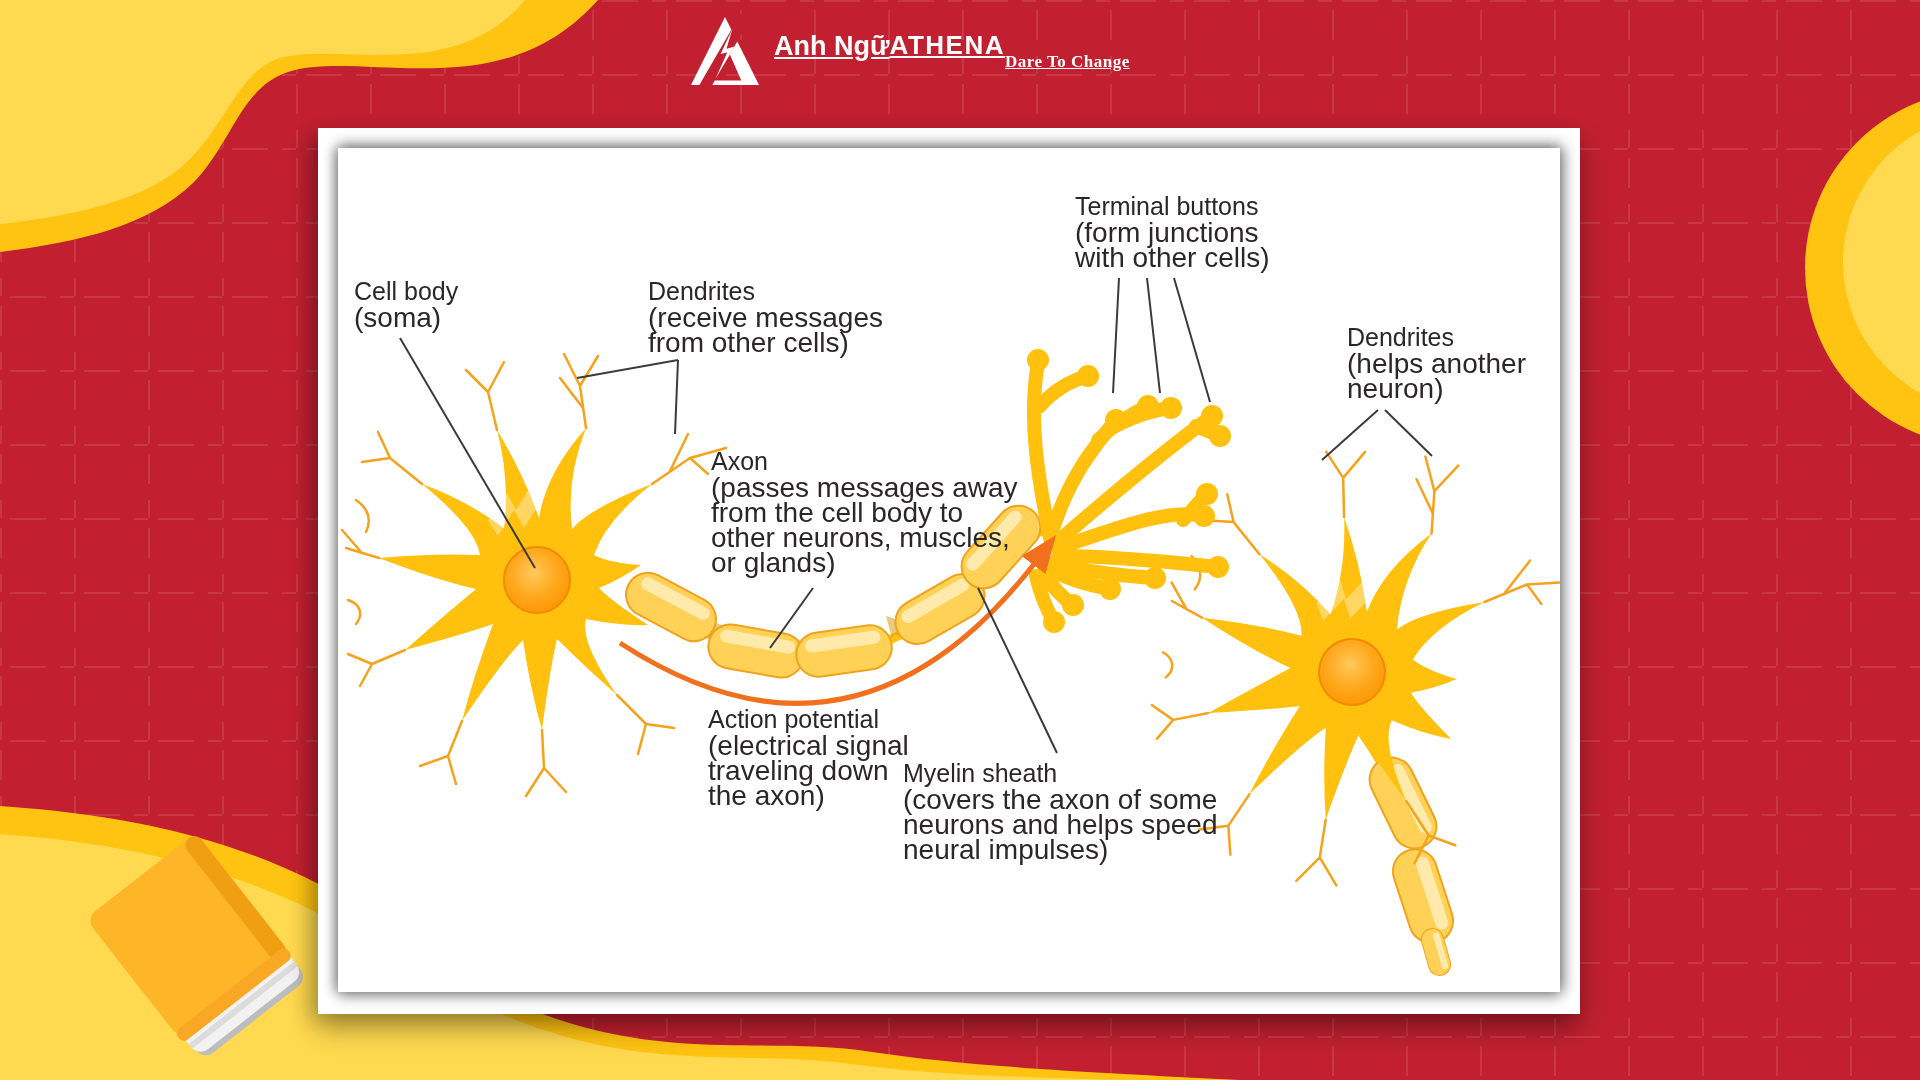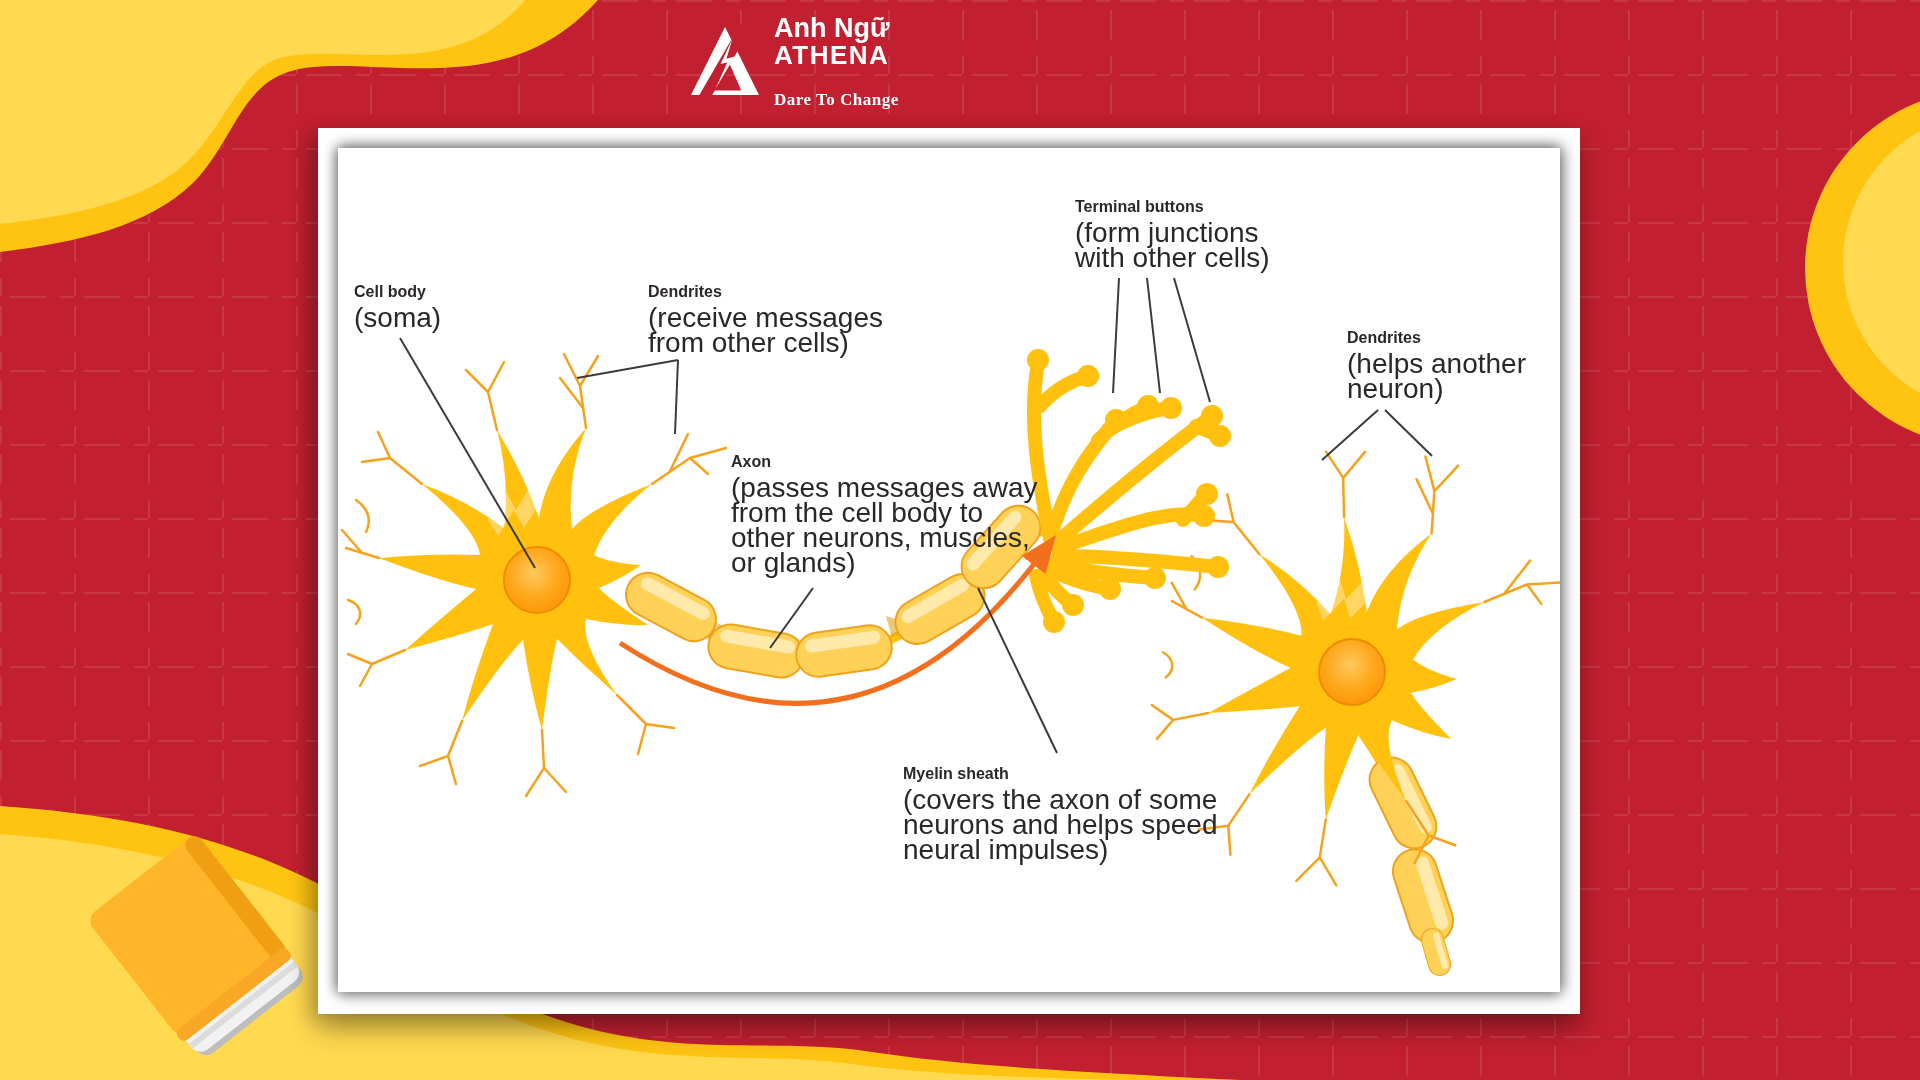--- a/index.html
+++ b/index.html
@@ -13,7 +13,7 @@
   
   .logo{position:absolute;left:688px;top:14px;display:flex;align-items:center;gap:12px;color:#fff;}
   .logo-mark{width:74px;height:74px;flex:0 0 auto;}
-  .logo-text{display:flex;flex-direction:column;line-height:1.05;}
+  .logo-text{display:flex;flex-direction:row;line-height:1.05;text-decoration:underline;}
   .logo-line1{font-size:27px;font-weight:bold;}
   .logo-line2{font-size:26px;font-weight:bold;letter-spacing:1.5px;}
   .logo-tagline{font-family:"Liberation Serif", serif;font-weight:bold;font-size:17px;margin-top:21px;letter-spacing:.5px;}

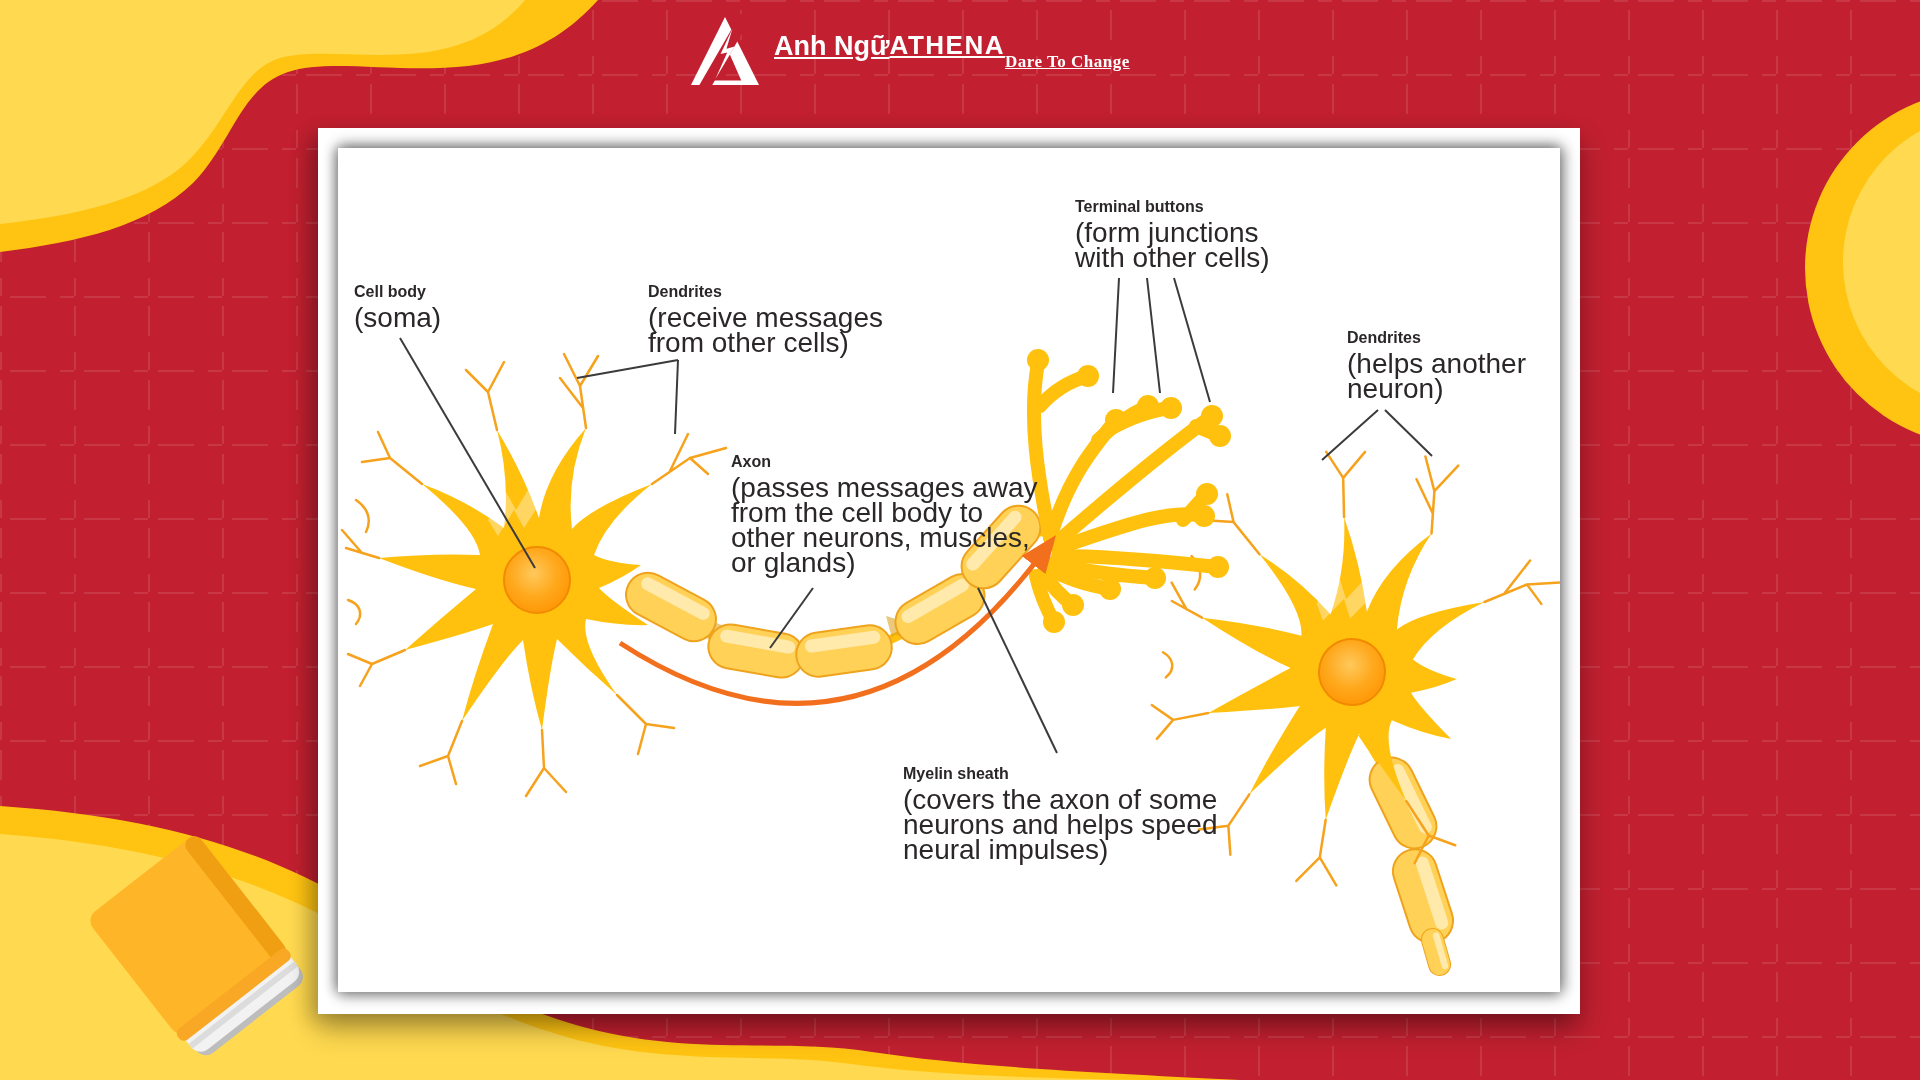--- a/index.html
+++ b/index.html
@@ -32,7 +32,7 @@
   .diagram-svg{position:absolute;left:0;top:0;width:1222px;height:844px;}
   
   .lbl{position:absolute;color:#2b2728;}
-  .lbl-t{font-size:16px;font-weight:bold;line-height:27px;}
+  .lbl-t{font-size:25px;font-weight:normal;line-height:27px;}
   .lbl-d{font-size:28px;line-height:25px;white-space:pre-line;}
 </style>
 </head>

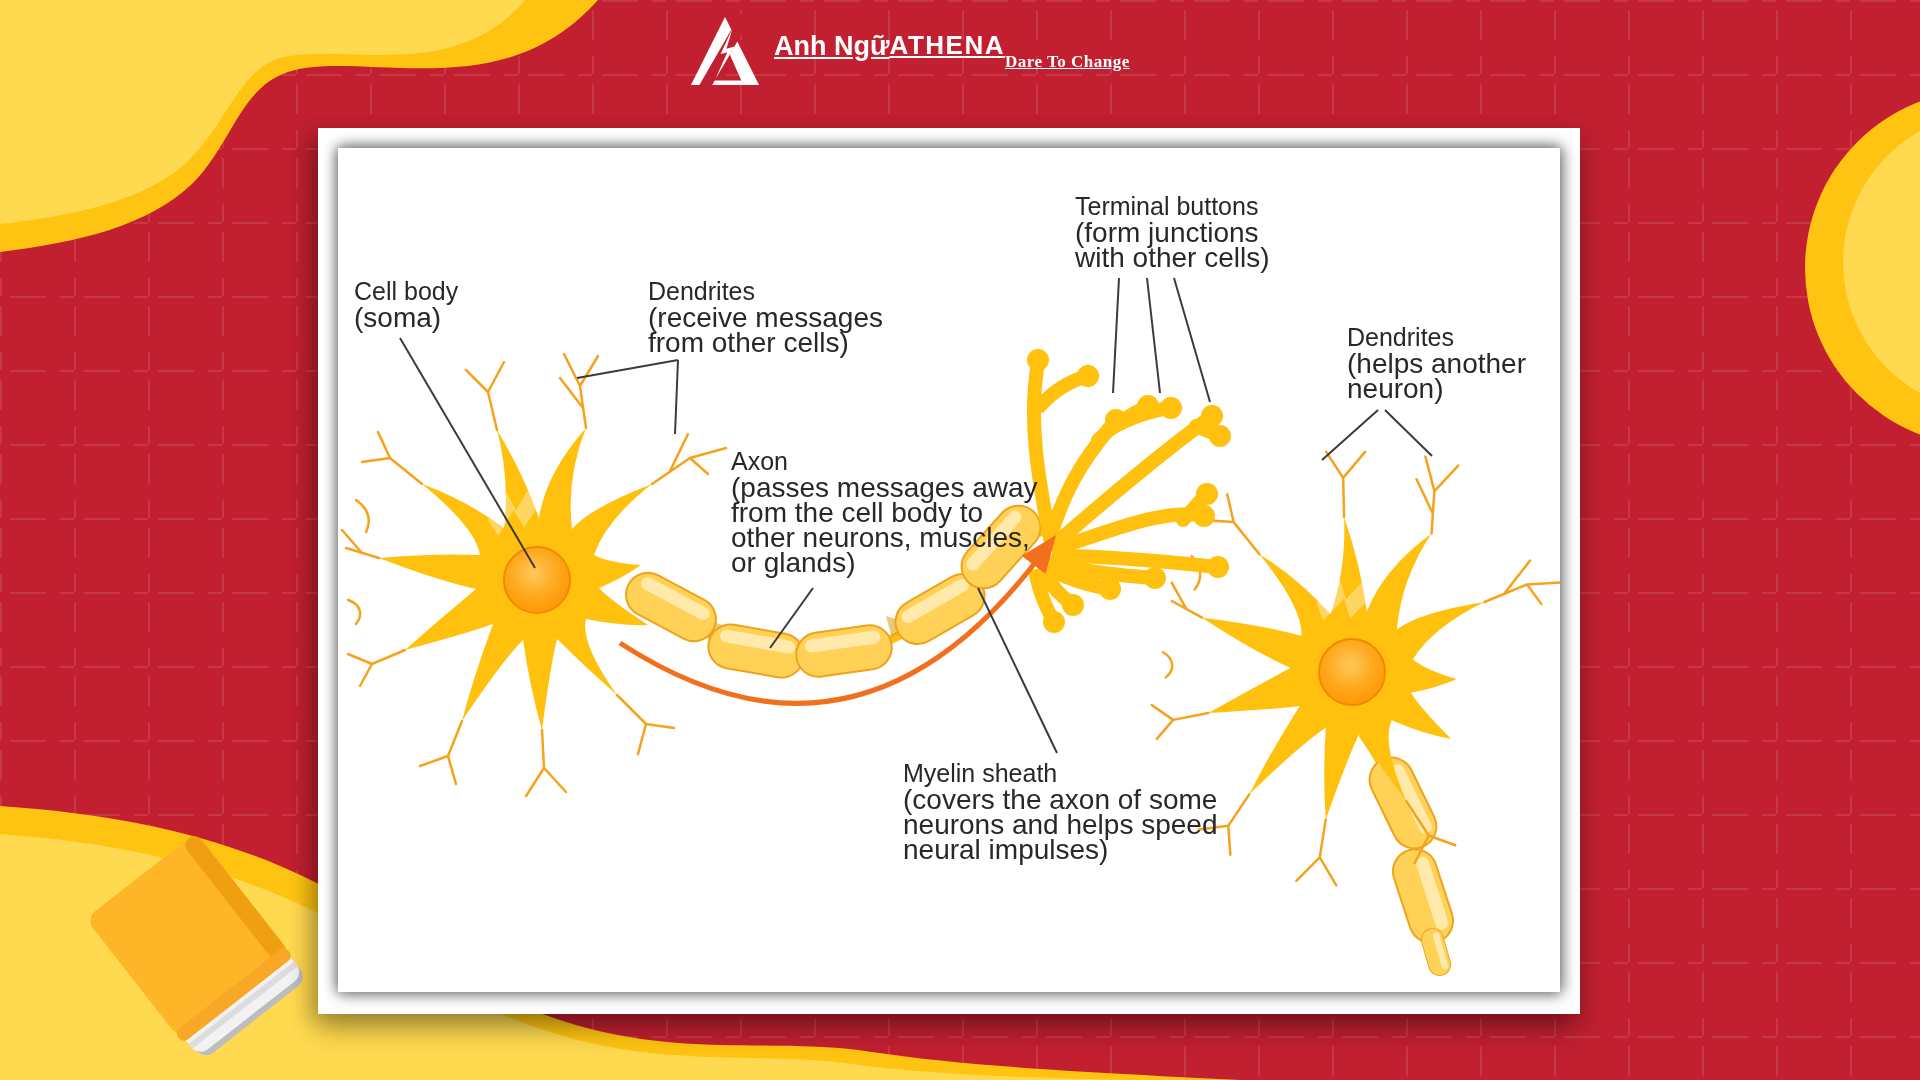--- a/index.html
+++ b/index.html
@@ -212,7 +212,7 @@
       <div class="lbl-d">(receive messages
 from other cells)</div>
     </div>
-    <div class="lbl" style="left:393px;top:300px;">
+    <div class="lbl" style="left:373px;top:300px;">
       <div class="lbl-t">Axon</div>
       <div class="lbl-d">(passes messages away
 from the cell body to

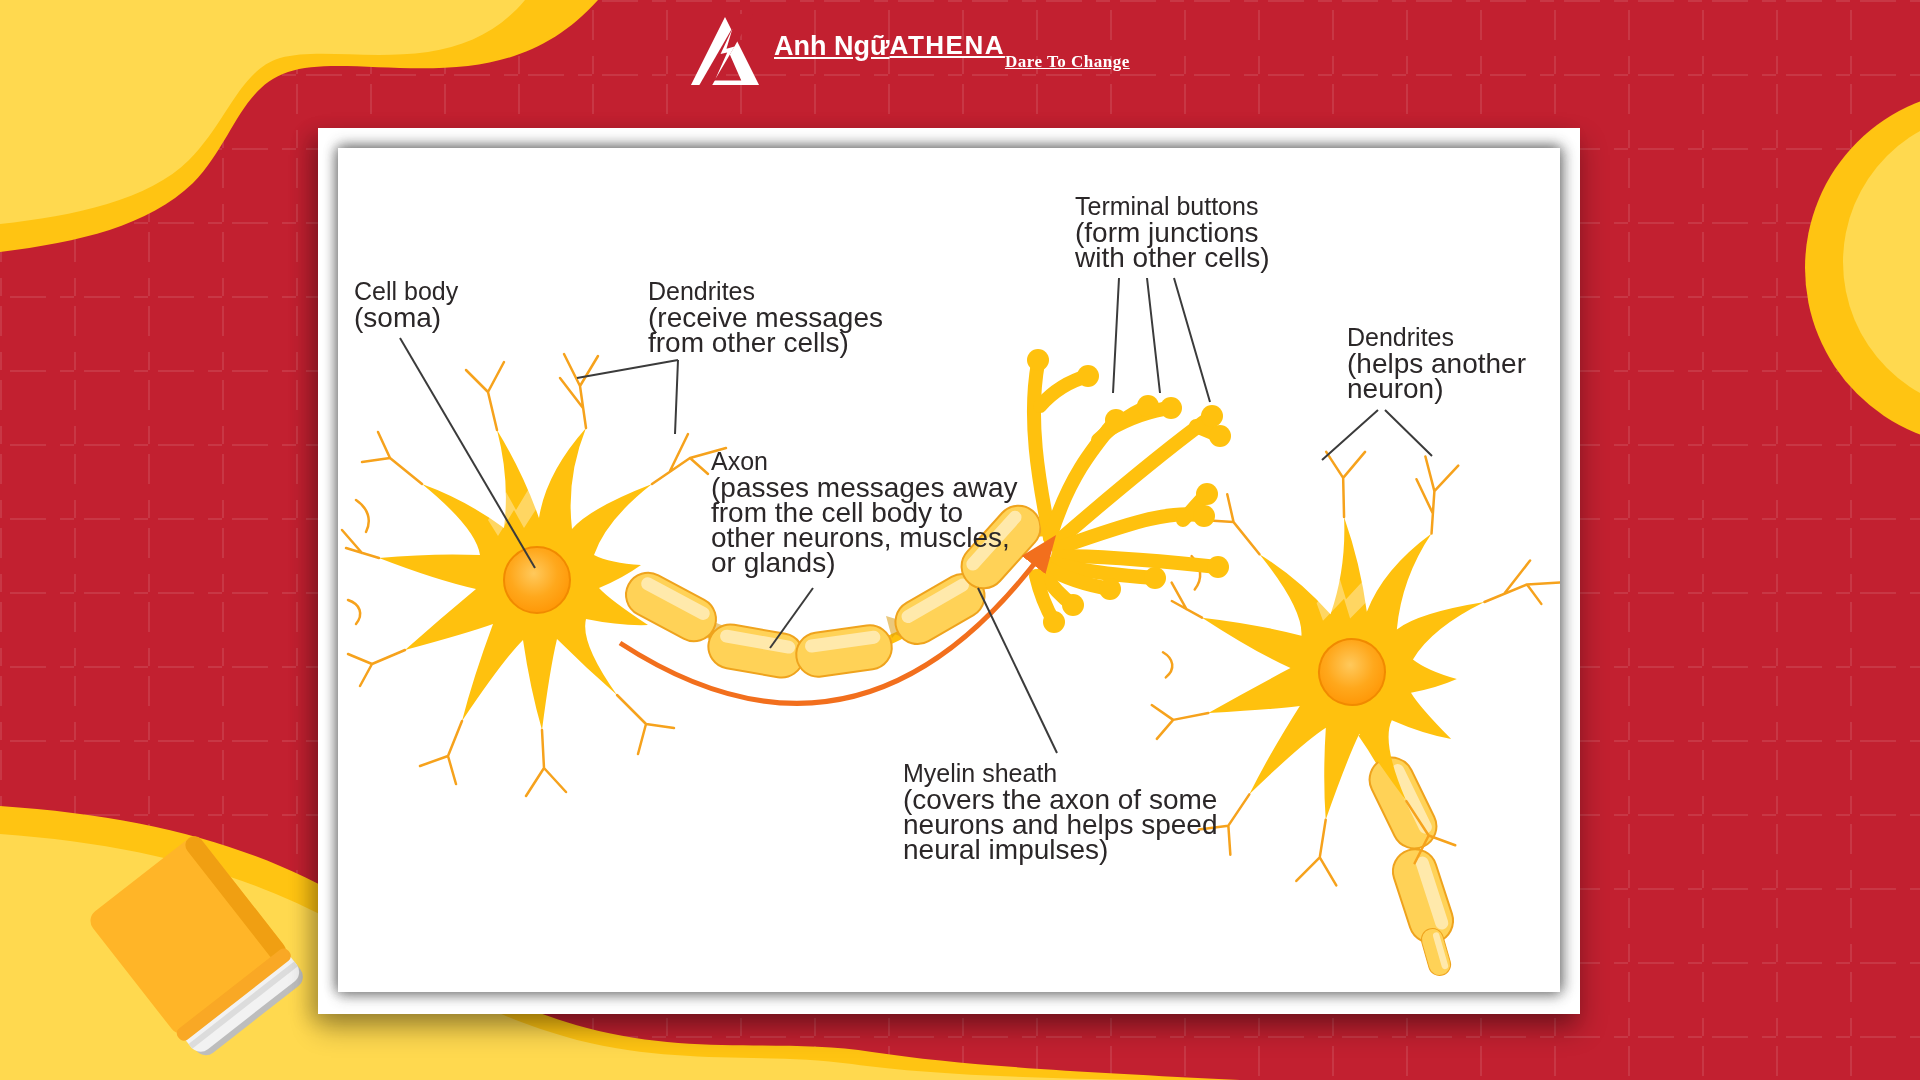--- a/index.html
+++ b/index.html
@@ -229,6 +229,12 @@
       <div class="lbl-d">(helps another
 neuron)</div>
     </div>
+    <div class="lbl" style="left:370px;top:558px;">
+      <div class="lbl-t">Action potential</div>
+      <div class="lbl-d">(electrical signal
+traveling down
+the axon)</div>
+    </div>
     <div class="lbl" style="left:565px;top:612px;">
       <div class="lbl-t">Myelin sheath</div>
       <div class="lbl-d">(covers the axon of some

